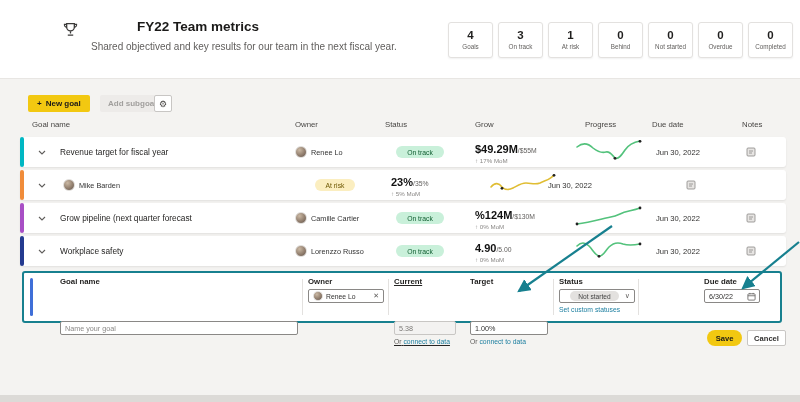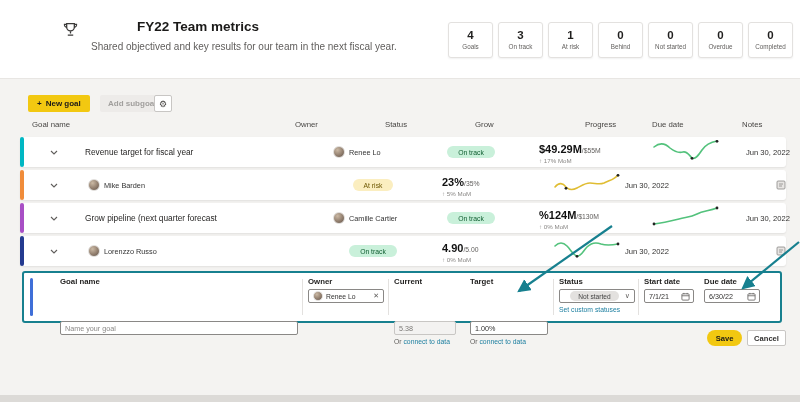--- a/index.html
+++ b/index.html
@@ -32,7 +32,7 @@
   
   .trow{position:absolute;left:20px;width:766px;height:30px;background:#fff;border-radius:3px;
         box-shadow:0 1px 2px rgba(0,0,0,.08);display:grid;align-items:center;
-        grid-template-columns:36px 232px 86px 84px 86px 108px 60px 1fr;padding-left:16px;box-sizing:border-box;cursor:pointer;gap:13px;}
+        grid-template-columns:36px 232px 86px 84px 86px 108px 60px 1fr;padding-left:4px;box-sizing:border-box;cursor:pointer;}
   .accent{position:absolute;left:0;top:0;}
   .c-chev{display:flex;align-items:center;justify-content:center;}
   .c-name{font-size:8.3px;color:#201f1e;}

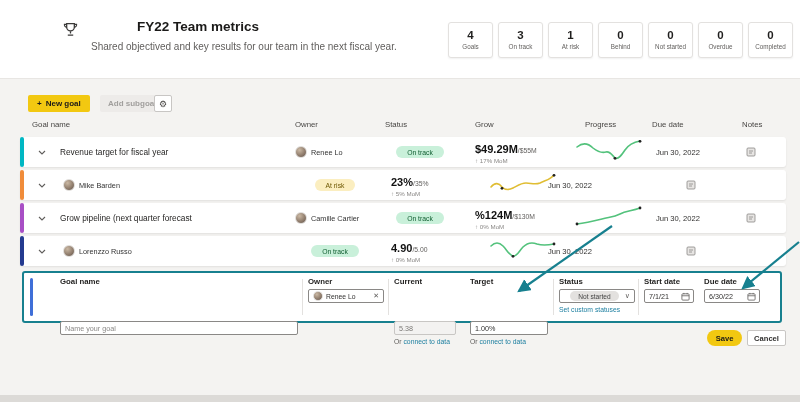--- a/index.html
+++ b/index.html
@@ -261,6 +261,7 @@
           <polyline points="1,1 4,4 7,1" fill="none" stroke="#605e5c" stroke-width="1.1"></polyline>
         </svg>
       </div>
+    <div class="c-name">Workplace safety</div>
     <div class="c-owner">
         <span class="avatar"></span>
         <span>Lorenzzo Russo</span>

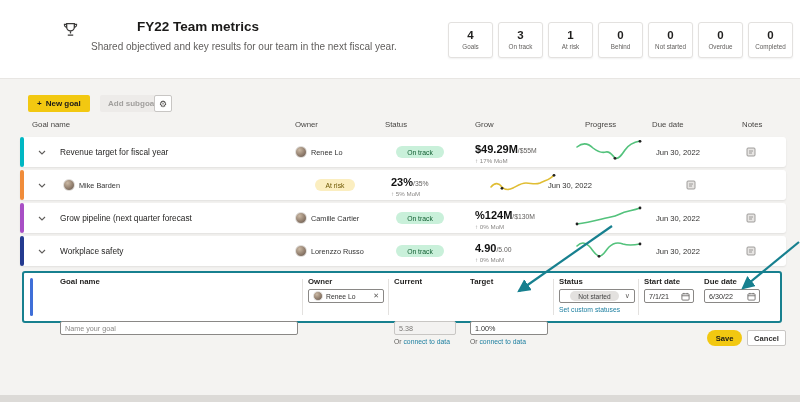--- a/index.html
+++ b/index.html
@@ -305,7 +305,7 @@
     </div>
     <div class="vdiv" style="left:364px;"></div>
 
-    <div class="fld" style="left:370px;width:62px;">
+    <div class="fld" style="left:370px;width:62px;text-decoration:underline;">
       <div class="lb">Current</div>
       <input class="tb" type="text" disabled="" value="5.38" style="">
       <div class="linkline"><span class="or">Or</span> <span class="link">connect to data</span></div>

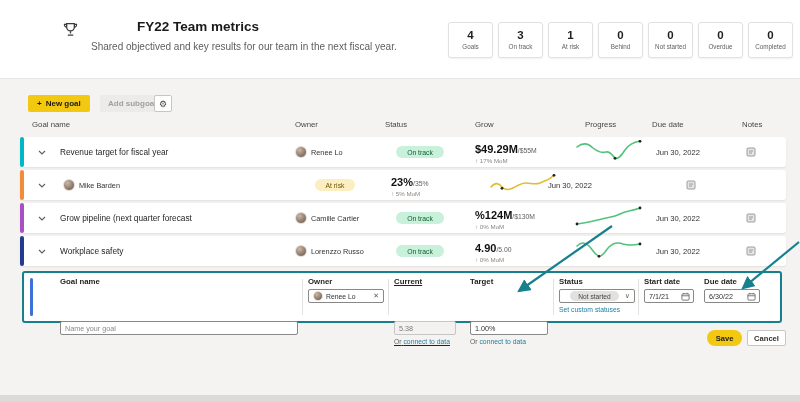--- a/index.html
+++ b/index.html
@@ -328,18 +328,6 @@
     </div>
     <div class="vdiv" style="left:614px;"></div>
 
-    <div class="fld" style="left:620px;width:50px;">
-      <div class="lb">Start date</div>
-      <div class="datebox">
-        <span>7/1/21</span>
-        <svg class="cal-ic" width="9" height="9" viewBox="0 0 10 10">
-            <rect x="1" y="2" width="8" height="7" rx="1" fill="none" stroke="#605e5c" stroke-width="0.9"></rect>
-            <line x1="1" y1="4.2" x2="9" y2="4.2" stroke="#605e5c" stroke-width="0.9"></line>
-            <line x1="3.2" y1="1" x2="3.2" y2="2.5" stroke="#605e5c" stroke-width="0.9"></line>
-            <line x1="6.8" y1="1" x2="6.8" y2="2.5" stroke="#605e5c" stroke-width="0.9"></line>
-          </svg>
-      </div>
-    </div>
 
     <div class="fld" style="left:680px;width:56px;">
       <div class="lb">Due date</div>

